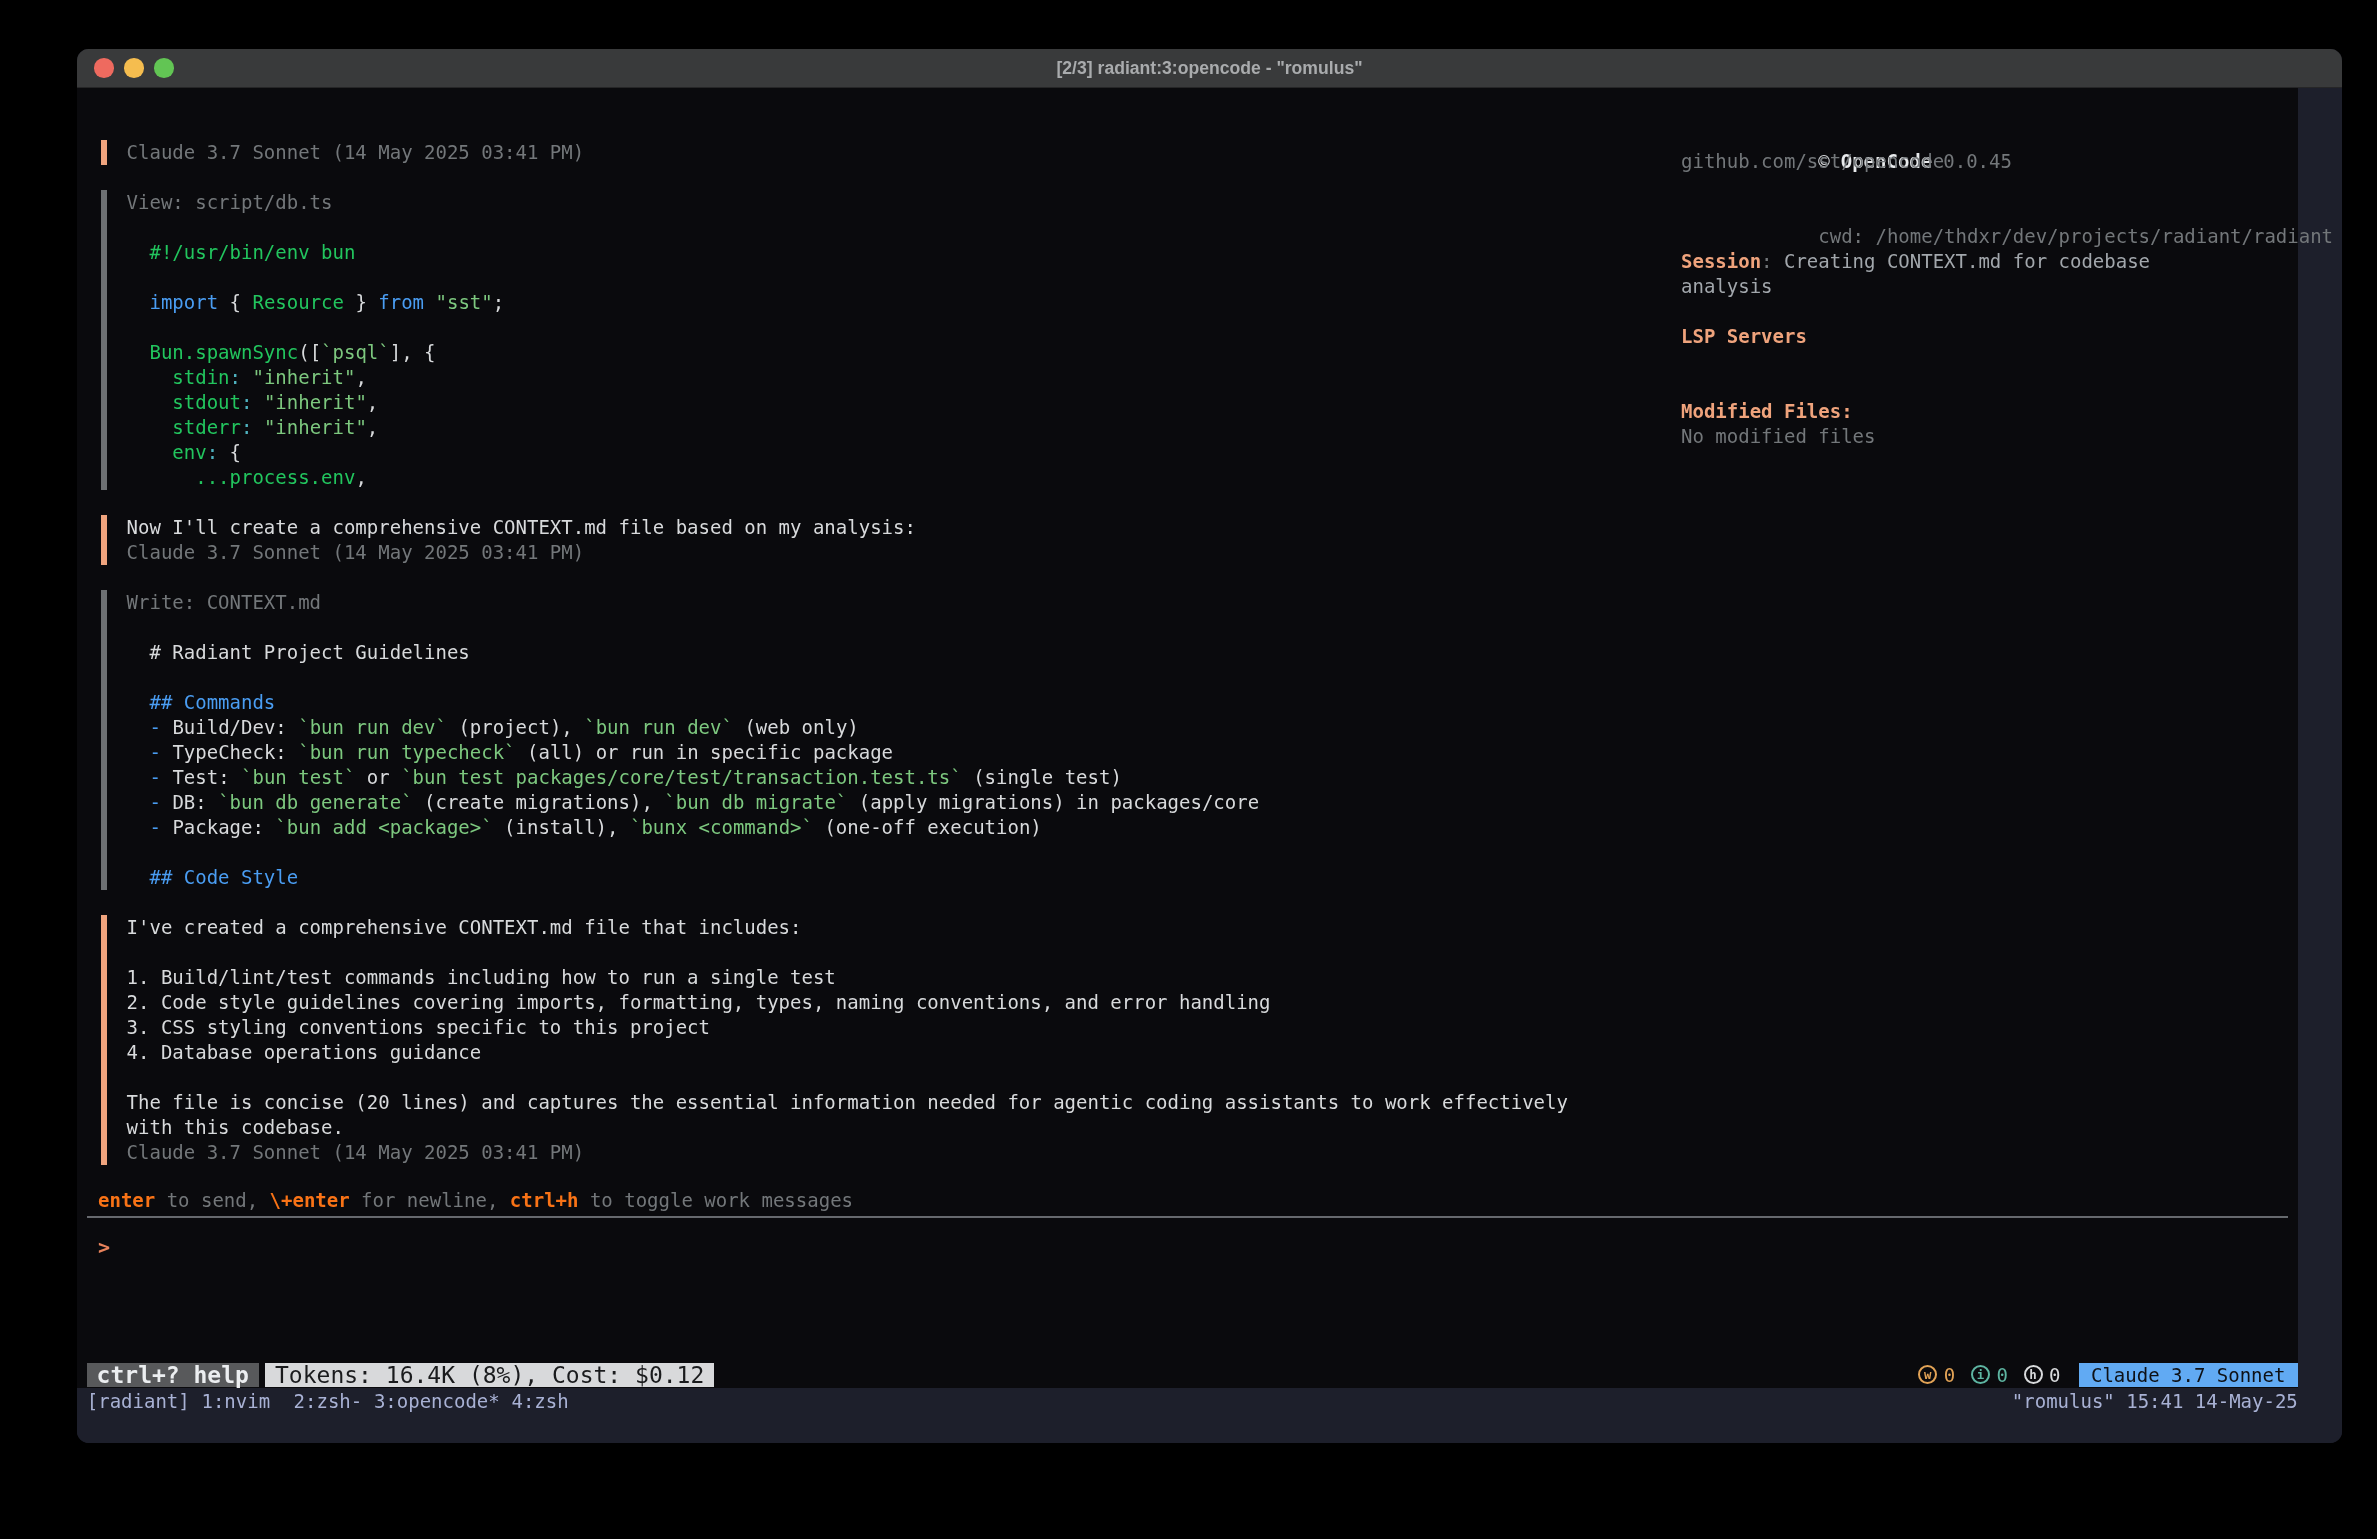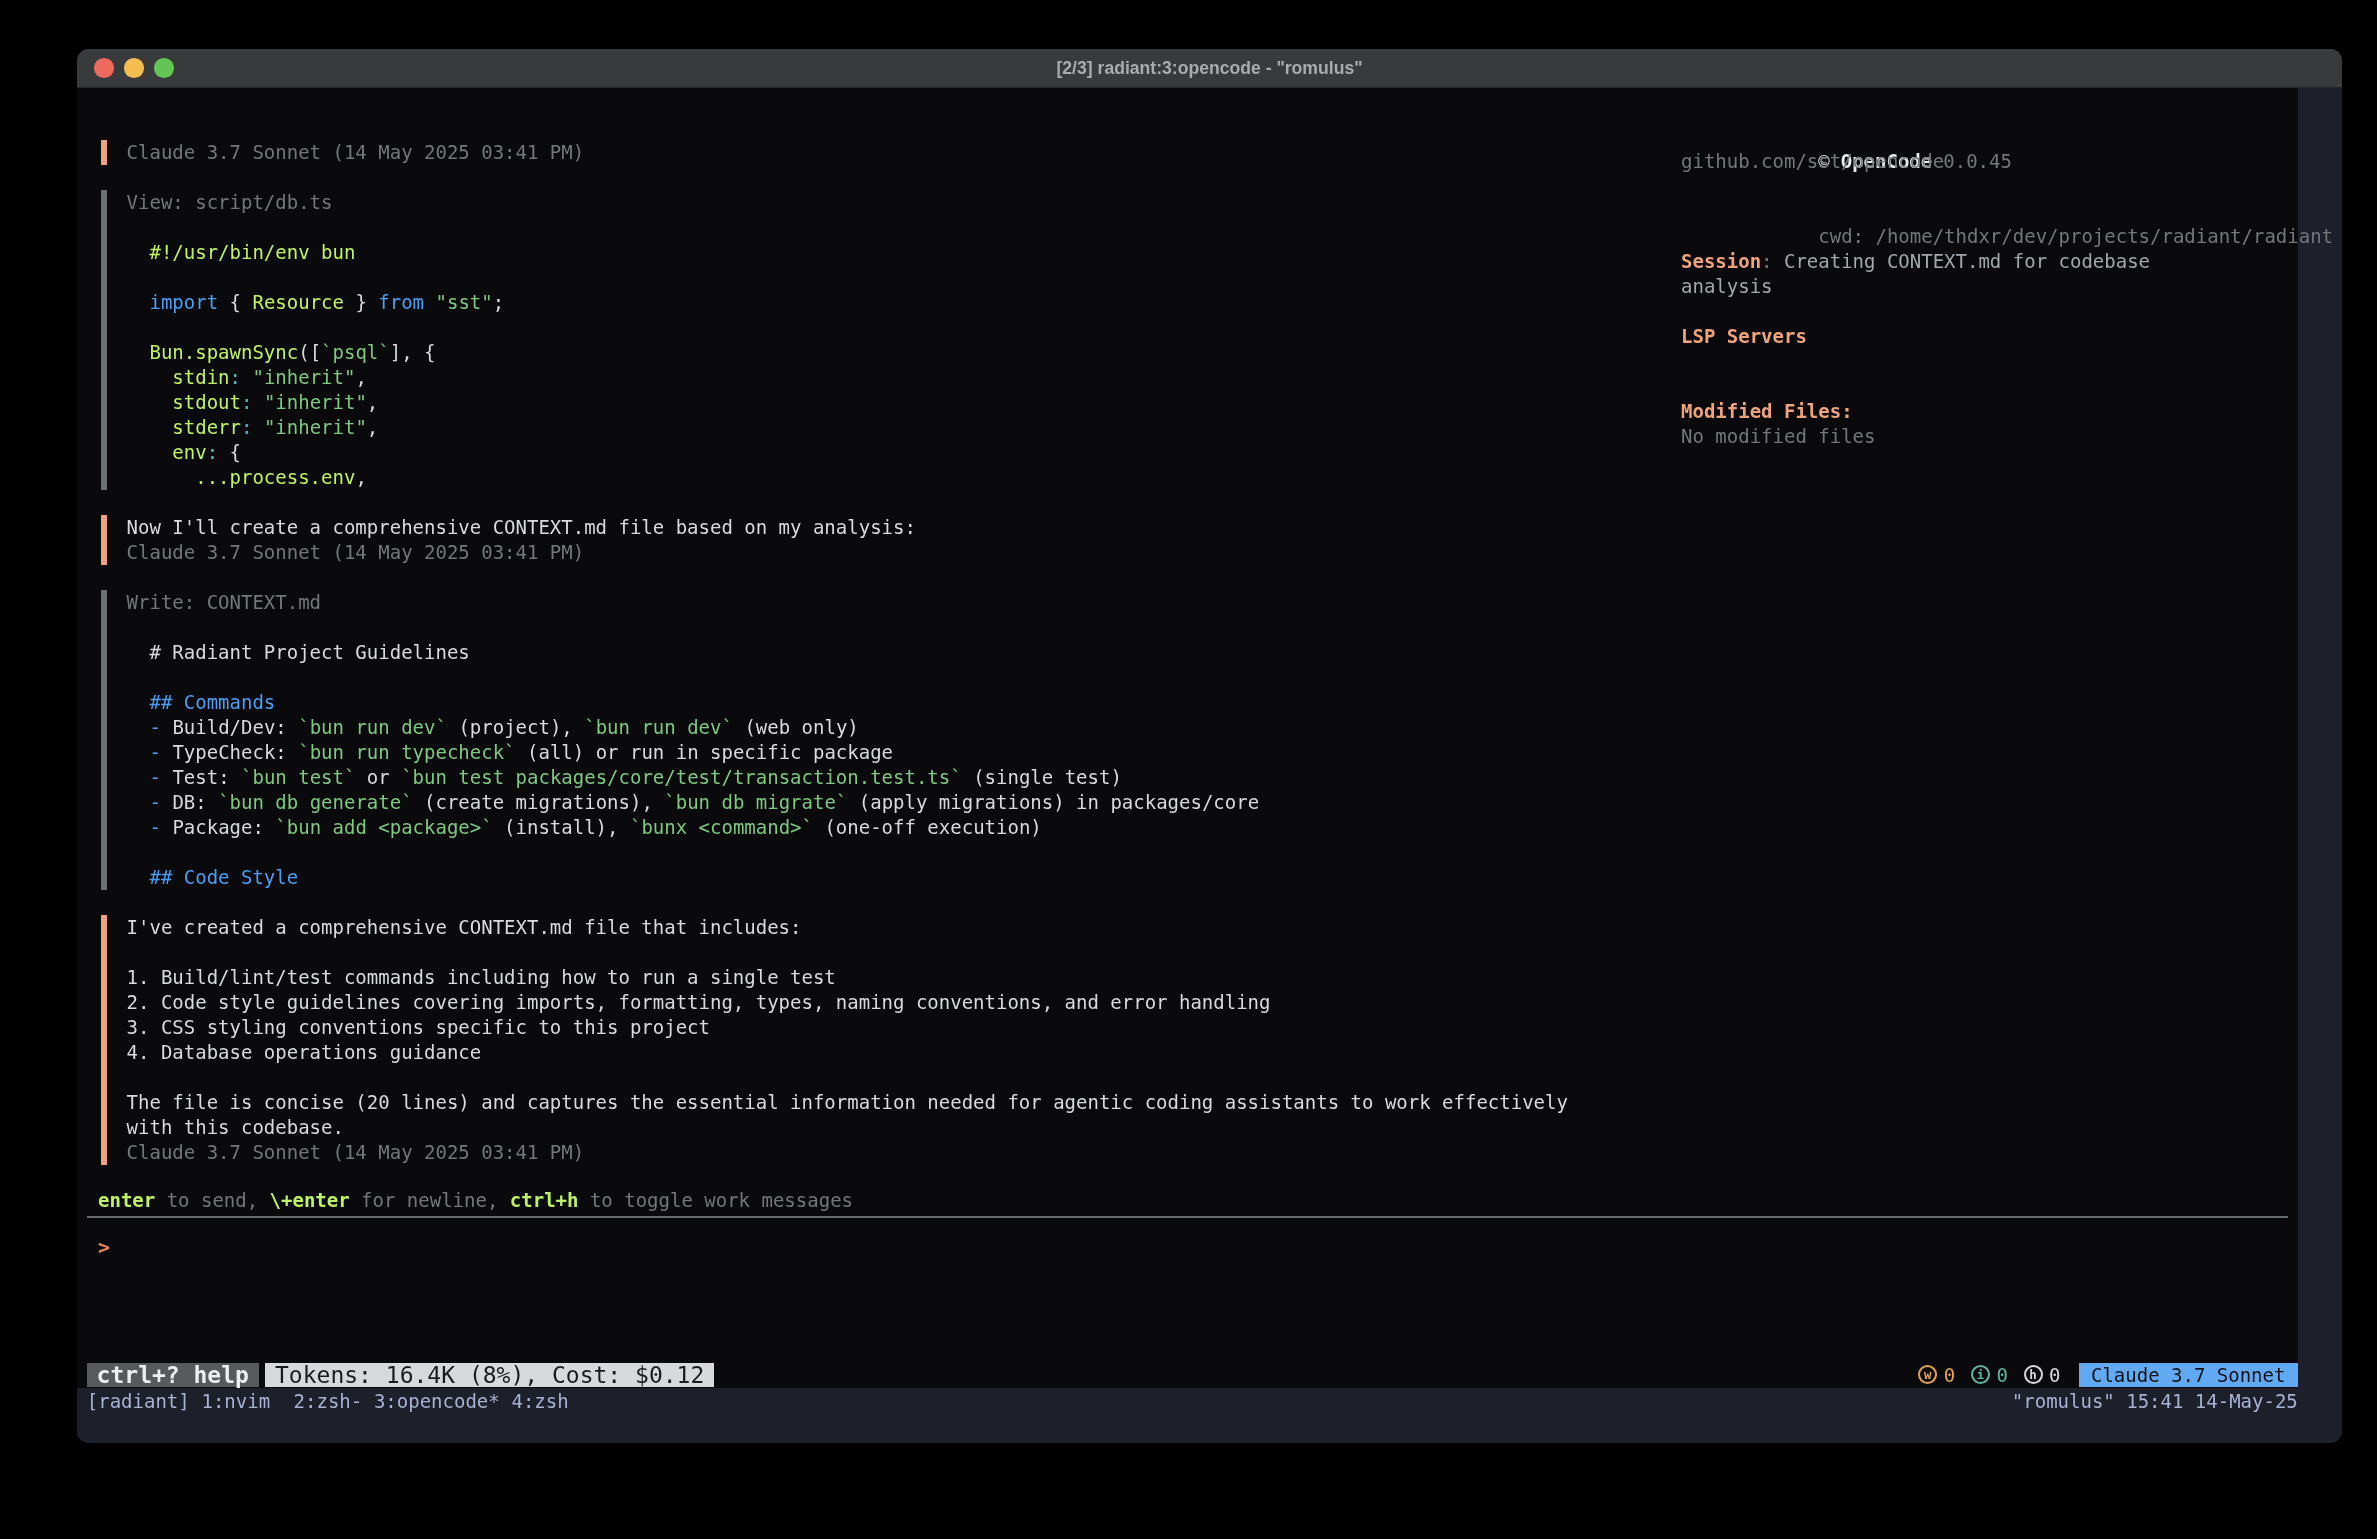--- a/index.html
+++ b/index.html
@@ -23,7 +23,7 @@
   .line{height:25px;line-height:25px;white-space:pre;font-size:19px;}
   .sp{height:25px;}
   
-  .c-fg{color:#d8dadc;} .c-dim{color:#73777a;} .c-pink{color:#bef264;}
+  .c-fg{color:#d8dadc;} .c-dim{color:#73777a;} .c-pink{color:#22c55e;}
   .c-blue{color:#4a9df2;} .c-green{color:#7dc87f;} .c-cyan{color:#4fb3c0;}
   .c-boldfg{color:#bef264;font-weight:bold;} .c-orange{color:#efa37c;}
   .c-lightgray{color:#a2a7ac;} .bold{font-weight:bold;} .c-brightfg{color:#e9ebed;}

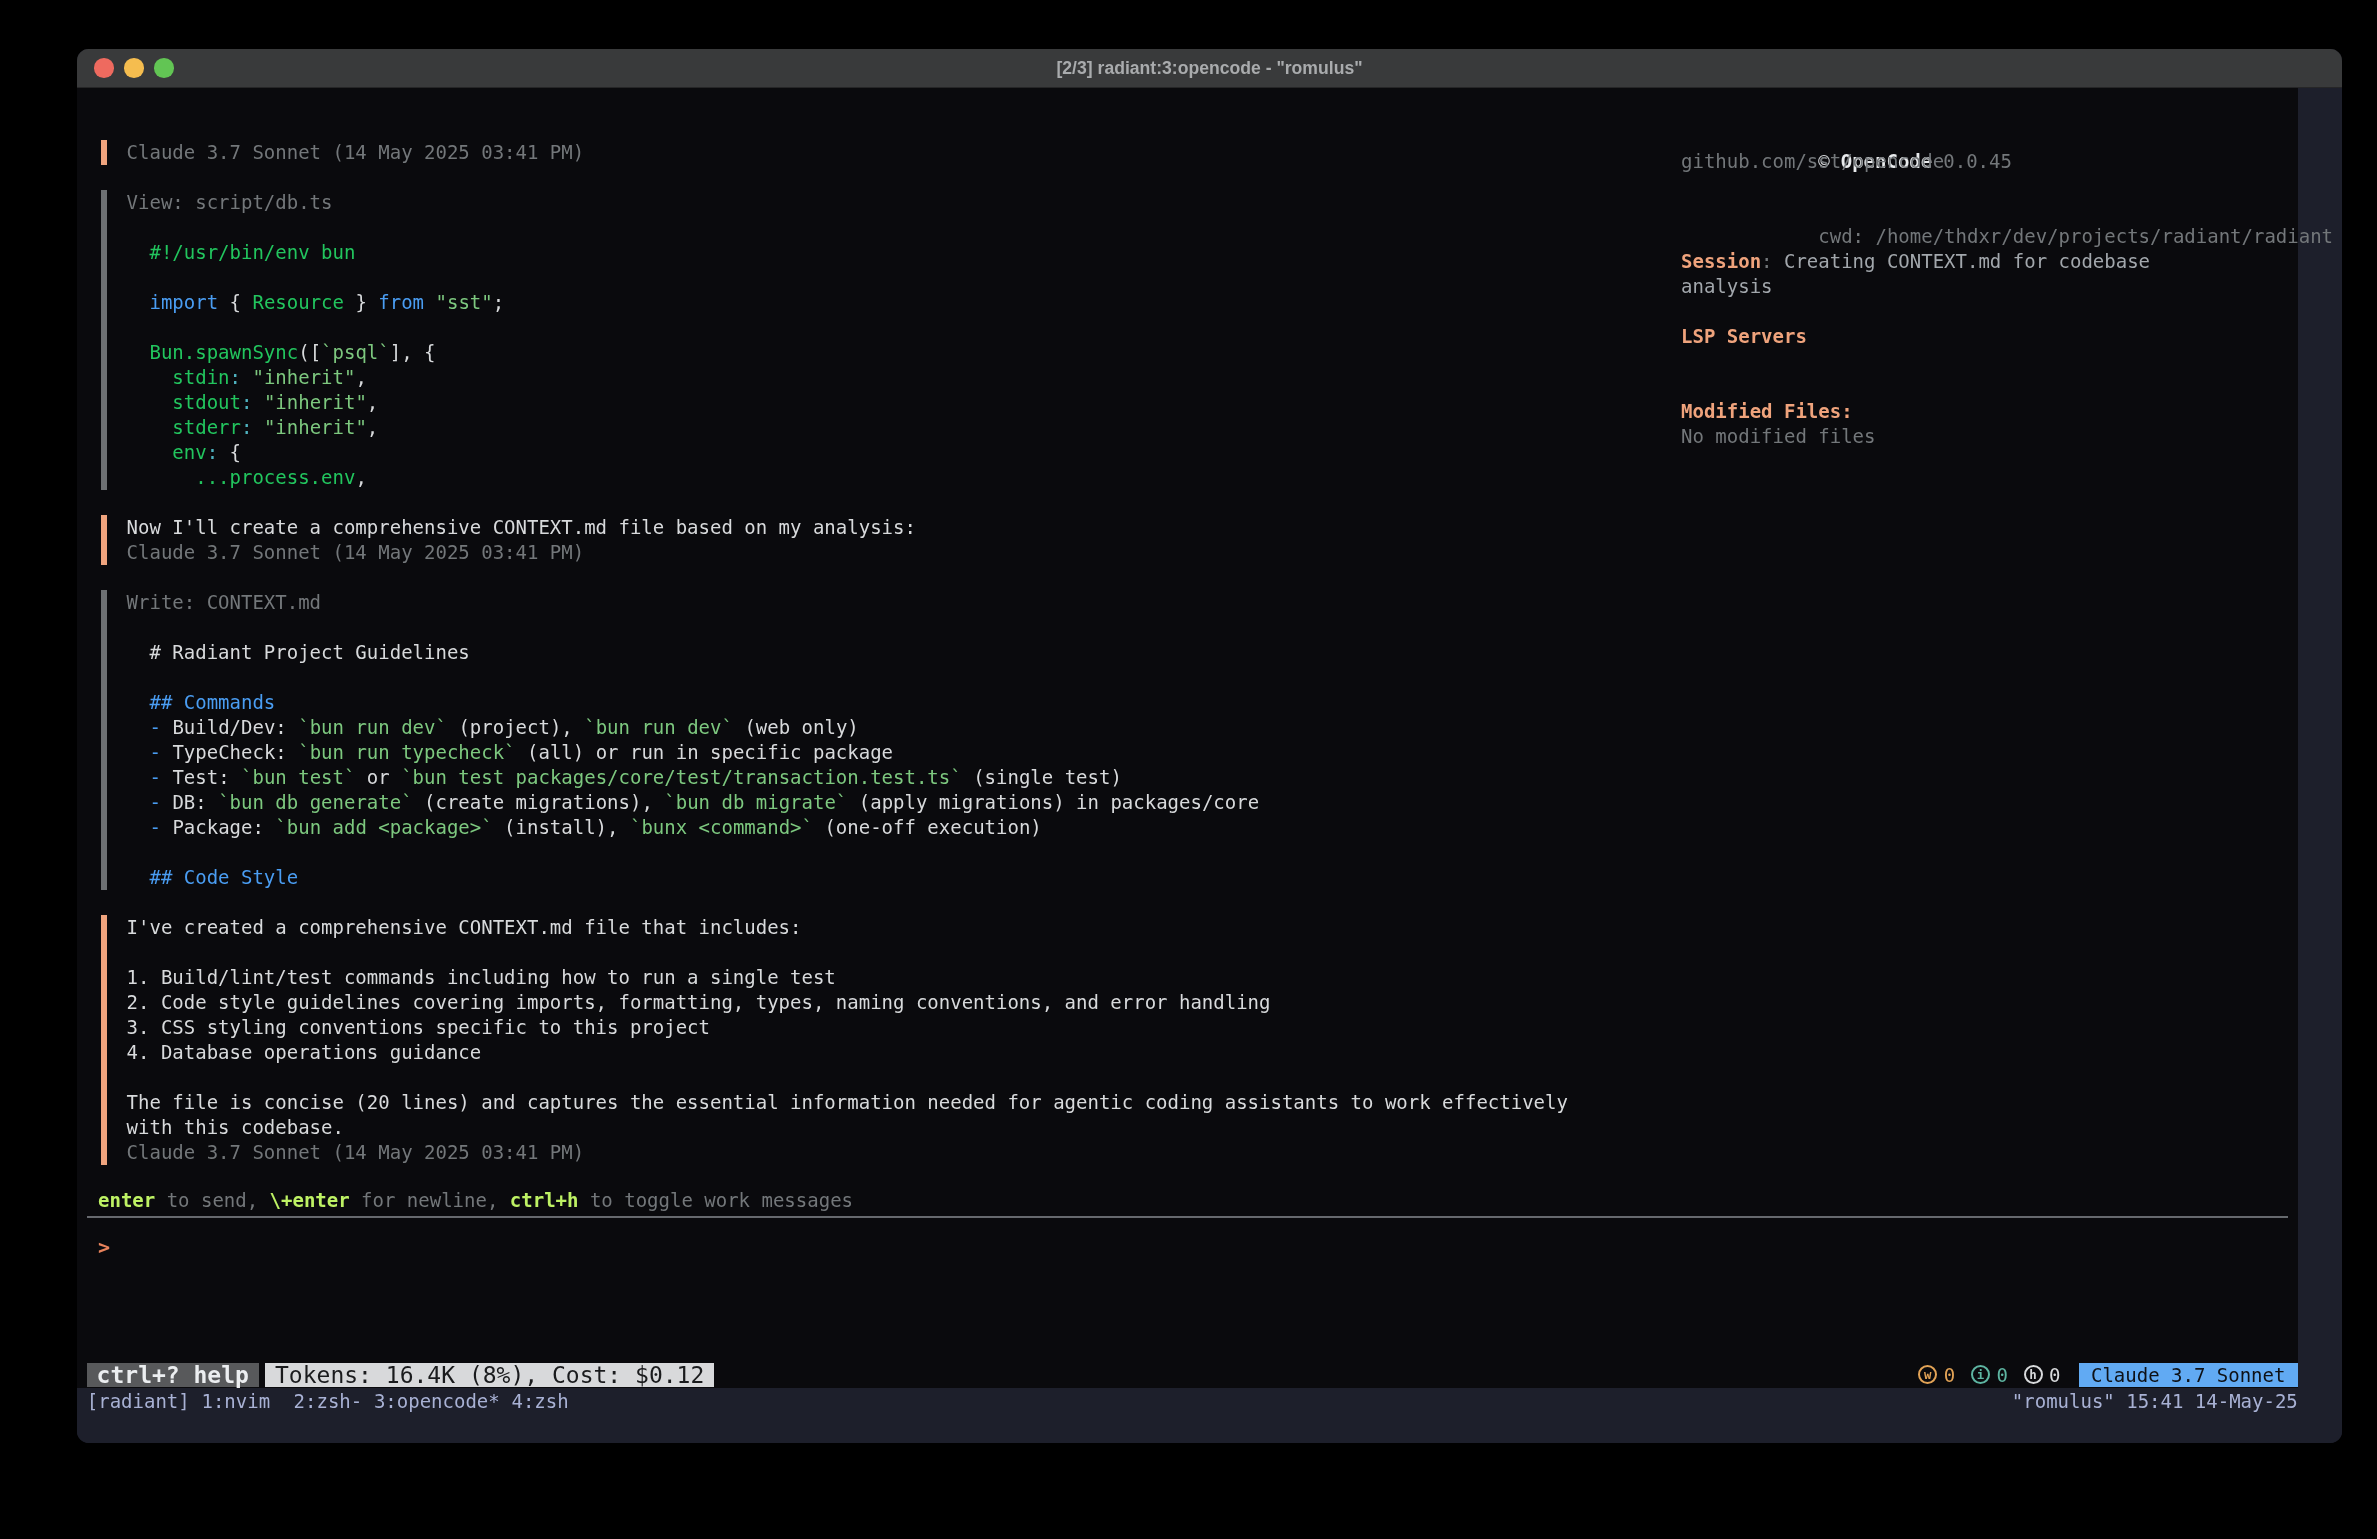--- a/index.html
+++ b/index.html
@@ -25,7 +25,7 @@
   
   .c-fg{color:#d8dadc;} .c-dim{color:#73777a;} .c-pink{color:#22c55e;}
   .c-blue{color:#4a9df2;} .c-green{color:#7dc87f;} .c-cyan{color:#4fb3c0;}
-  .c-boldfg{color:#bef264;font-weight:bold;} .c-orange{color:#efa37c;}
+  .c-boldfg{color:#f97316;font-weight:bold;} .c-orange{color:#efa37c;}
   .c-lightgray{color:#a2a7ac;} .bold{font-weight:bold;} .c-brightfg{color:#e9ebed;}
   .ms1{margin-left:11px;}
   

